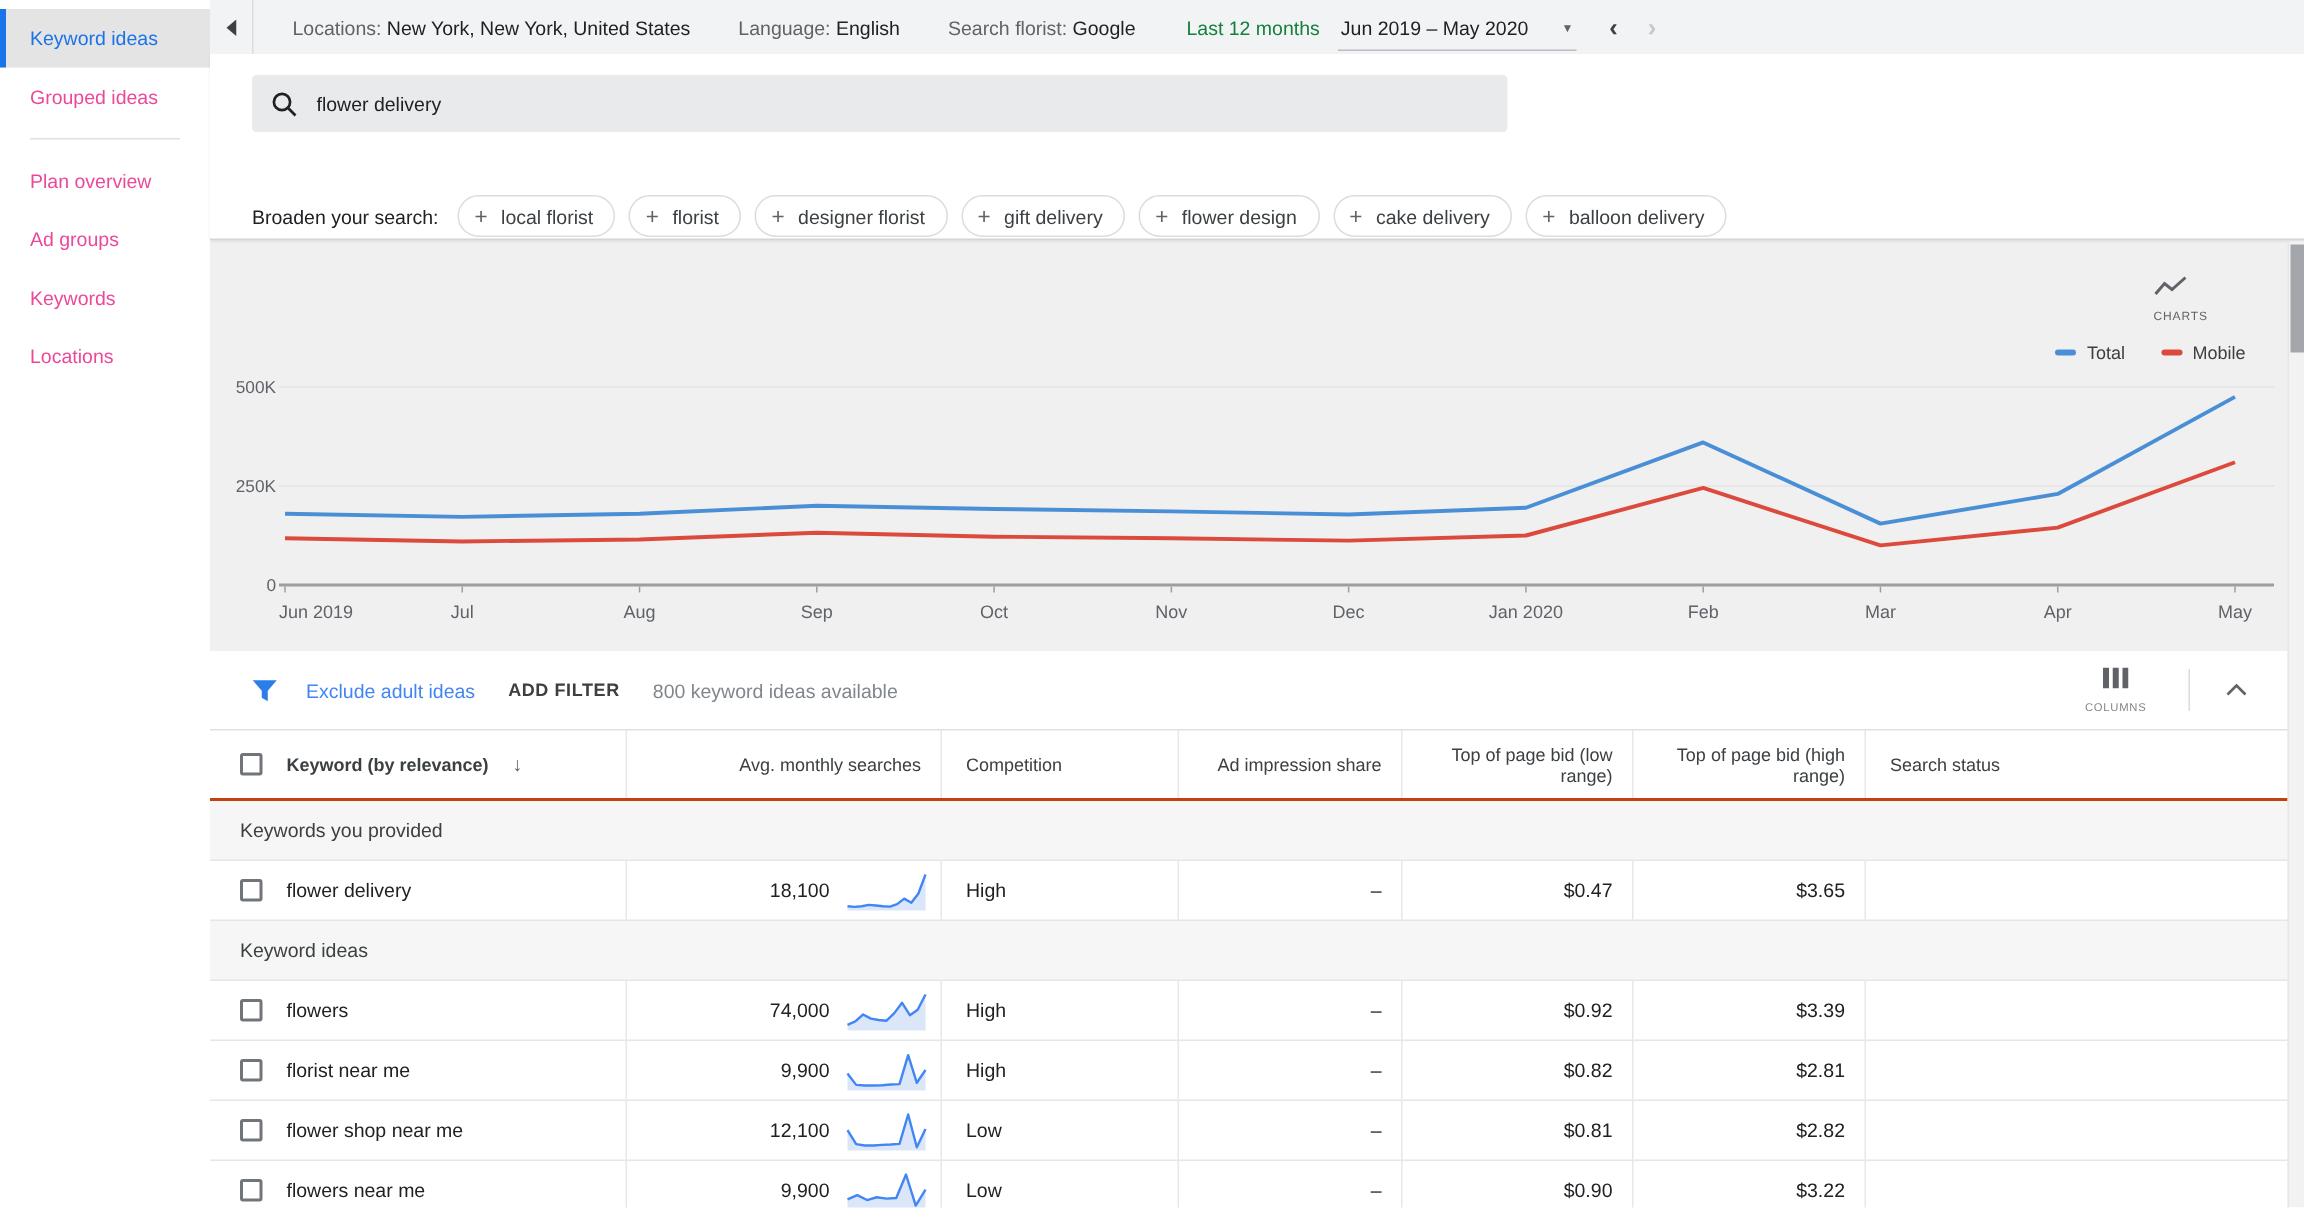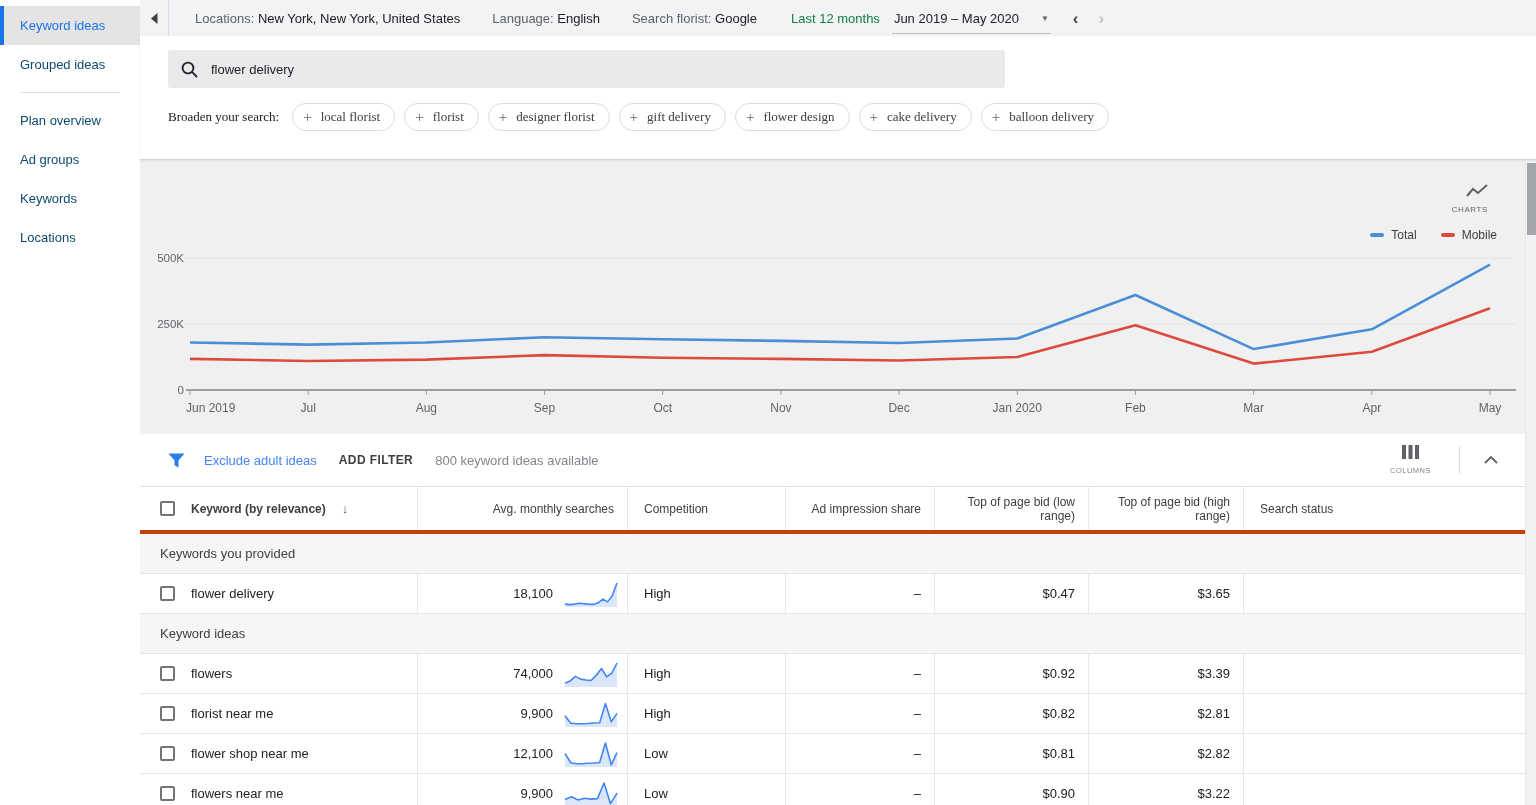--- a/index.html
+++ b/index.html
@@ -10,7 +10,7 @@
   
   .sidebar { width:140px; flex:0 0 140px; background:#fff; padding-top:6px; }
   .side-item { position:relative; height:39px; line-height:39px; padding-left:20px;
-    font-size:13px; color:#0c4a6e; cursor:pointer; white-space:nowrap; }
+    font-size:13px; color:#ec4899; cursor:pointer; white-space:nowrap; }
   .side-item.selected { background:#e4e4e4; color:#1a73e8; }
   .side-item.selected::before { content:""; position:absolute; left:0; top:0; bottom:0;
     width:4px; background:#1a73e8; }

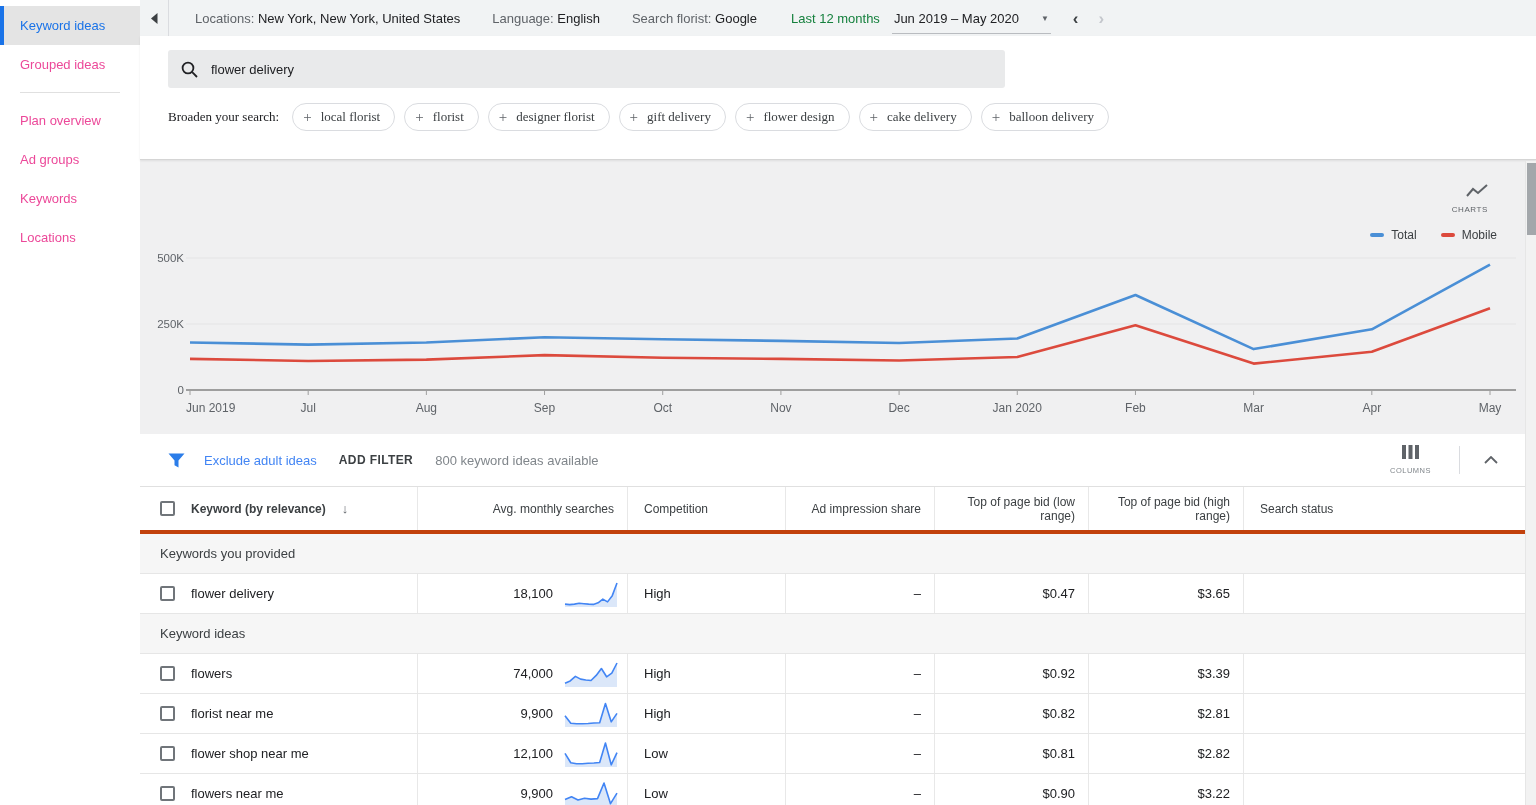--- a/index.html
+++ b/index.html
@@ -43,7 +43,7 @@
     display:flex; align-items:center; padding-left:13px; }
   .search-box input { border:none; outline:none; background:transparent; font-size:13px;
     color:#202124; margin-left:13px; width:700px; font-family:"Liberation Sans", sans-serif; }
-  .chips-row { display:flex; align-items:center; margin-top:15px; font-size:13px;font-family:Liberation Serif, serif; }
+  .chips-row { display:flex; align-items:center; margin-top:42px; font-size:13px; }
   .chips-label { color:#202124; margin-right:13px; }
   .chip { display:inline-flex; align-items:center; height:28px; padding:0 14px 0 10px;
     border:1px solid #dadce0; border-radius:15px; margin-right:9px; background:#fff;

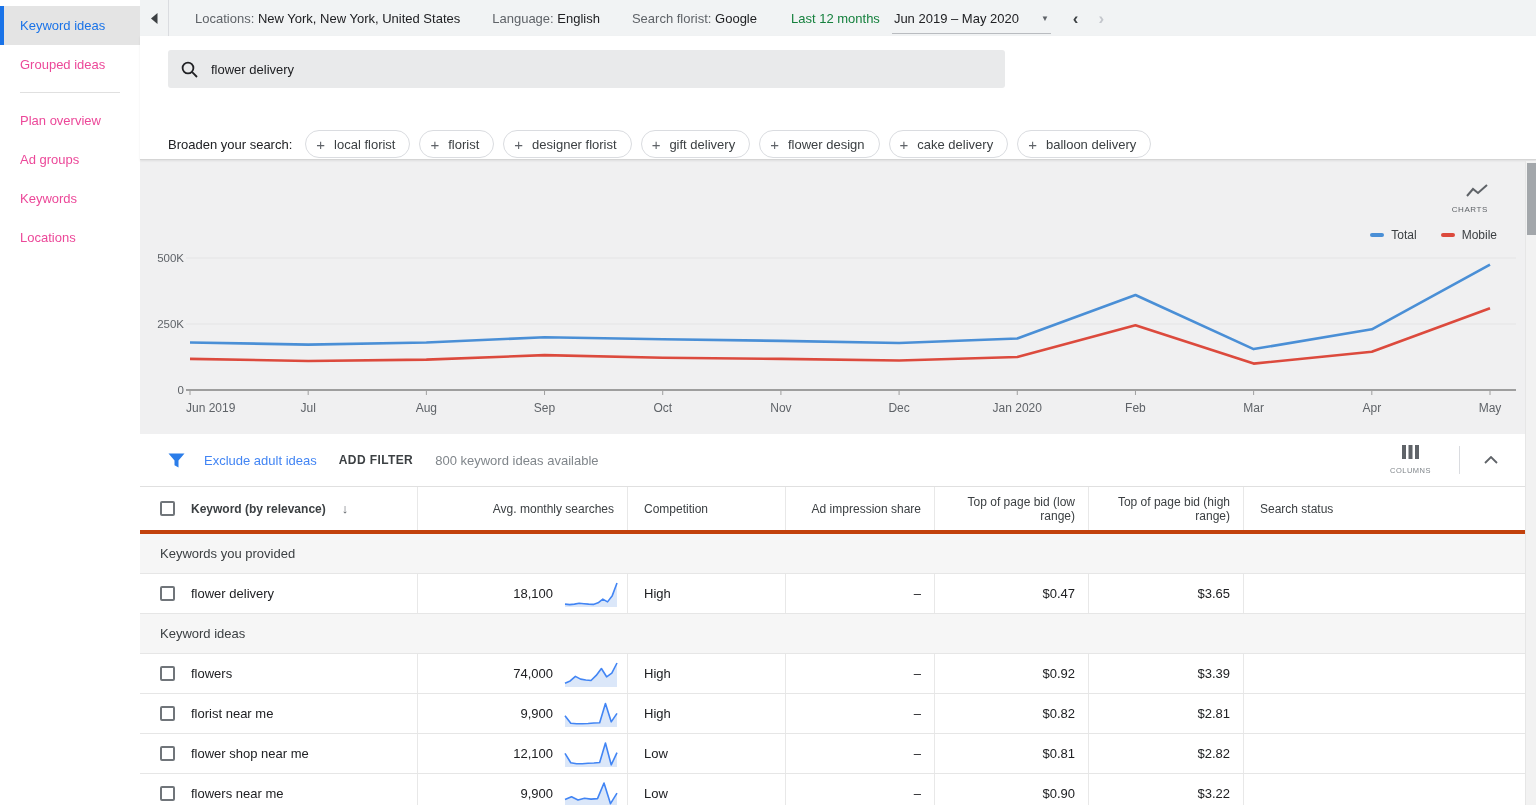--- a/index.html
+++ b/index.html
@@ -52,7 +52,7 @@
 
   
   .chart-panel { position:relative; height:274px; flex:0 0 274px; background:#f0f0f1; }
-  .charts-btn { position:absolute; top:24px; right:48px; text-align:right; cursor:pointer; }
+  .charts-btn { position:absolute; top:24px; right:64px; text-align:left; cursor:pointer; }
   .charts-btn .lbl { font-size:8px; letter-spacing:.6px; color:#5f6368; margin-top:3px; }
   .chart-legend { position:absolute; top:68px; right:39px; display:flex; align-items:center;
     gap:24px; font-size:12px; color:#3c4043; }

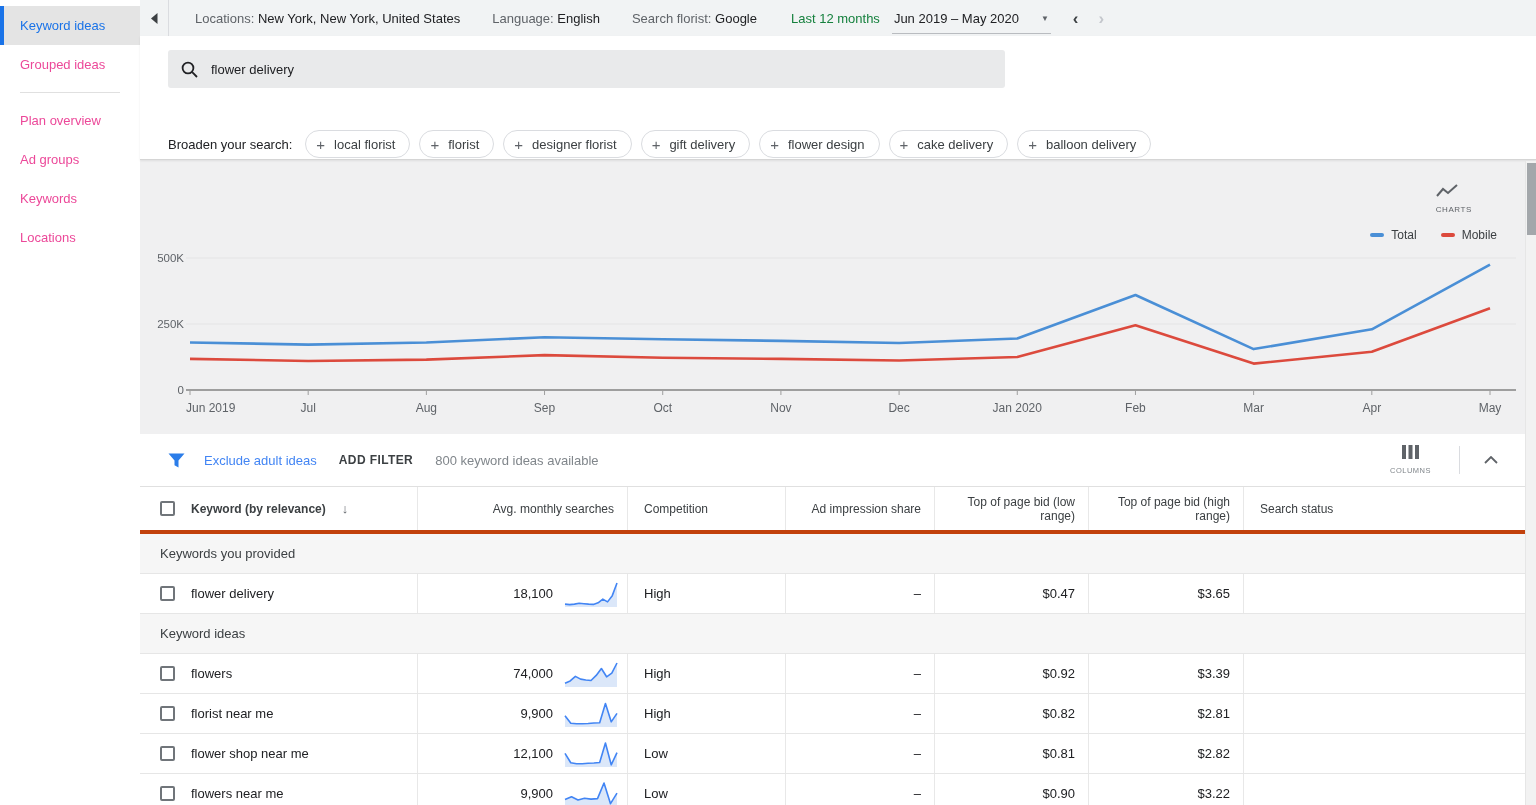--- a/index.html
+++ b/index.html
@@ -79,7 +79,7 @@
   .cell { border-right:1px solid #e8e8e8; display:flex; align-items:center;
     font-size:13px; color:#202124; overflow:hidden; }
   .cell:last-child { border-right:none; }
-  .thead { height:47px; border-bottom:4px solid #c2410c; }
+  .thead { height:47px; border-bottom:2px solid #c2410c; }
   .thead .cell { font-size:12px; color:#3c4043; }
   .h-keyword { padding-left:20px; gap:16px; font-weight:bold; color:#202124; }
   .sort-arrow { color:#5f6368; font-weight:normal; font-size:13px; }

